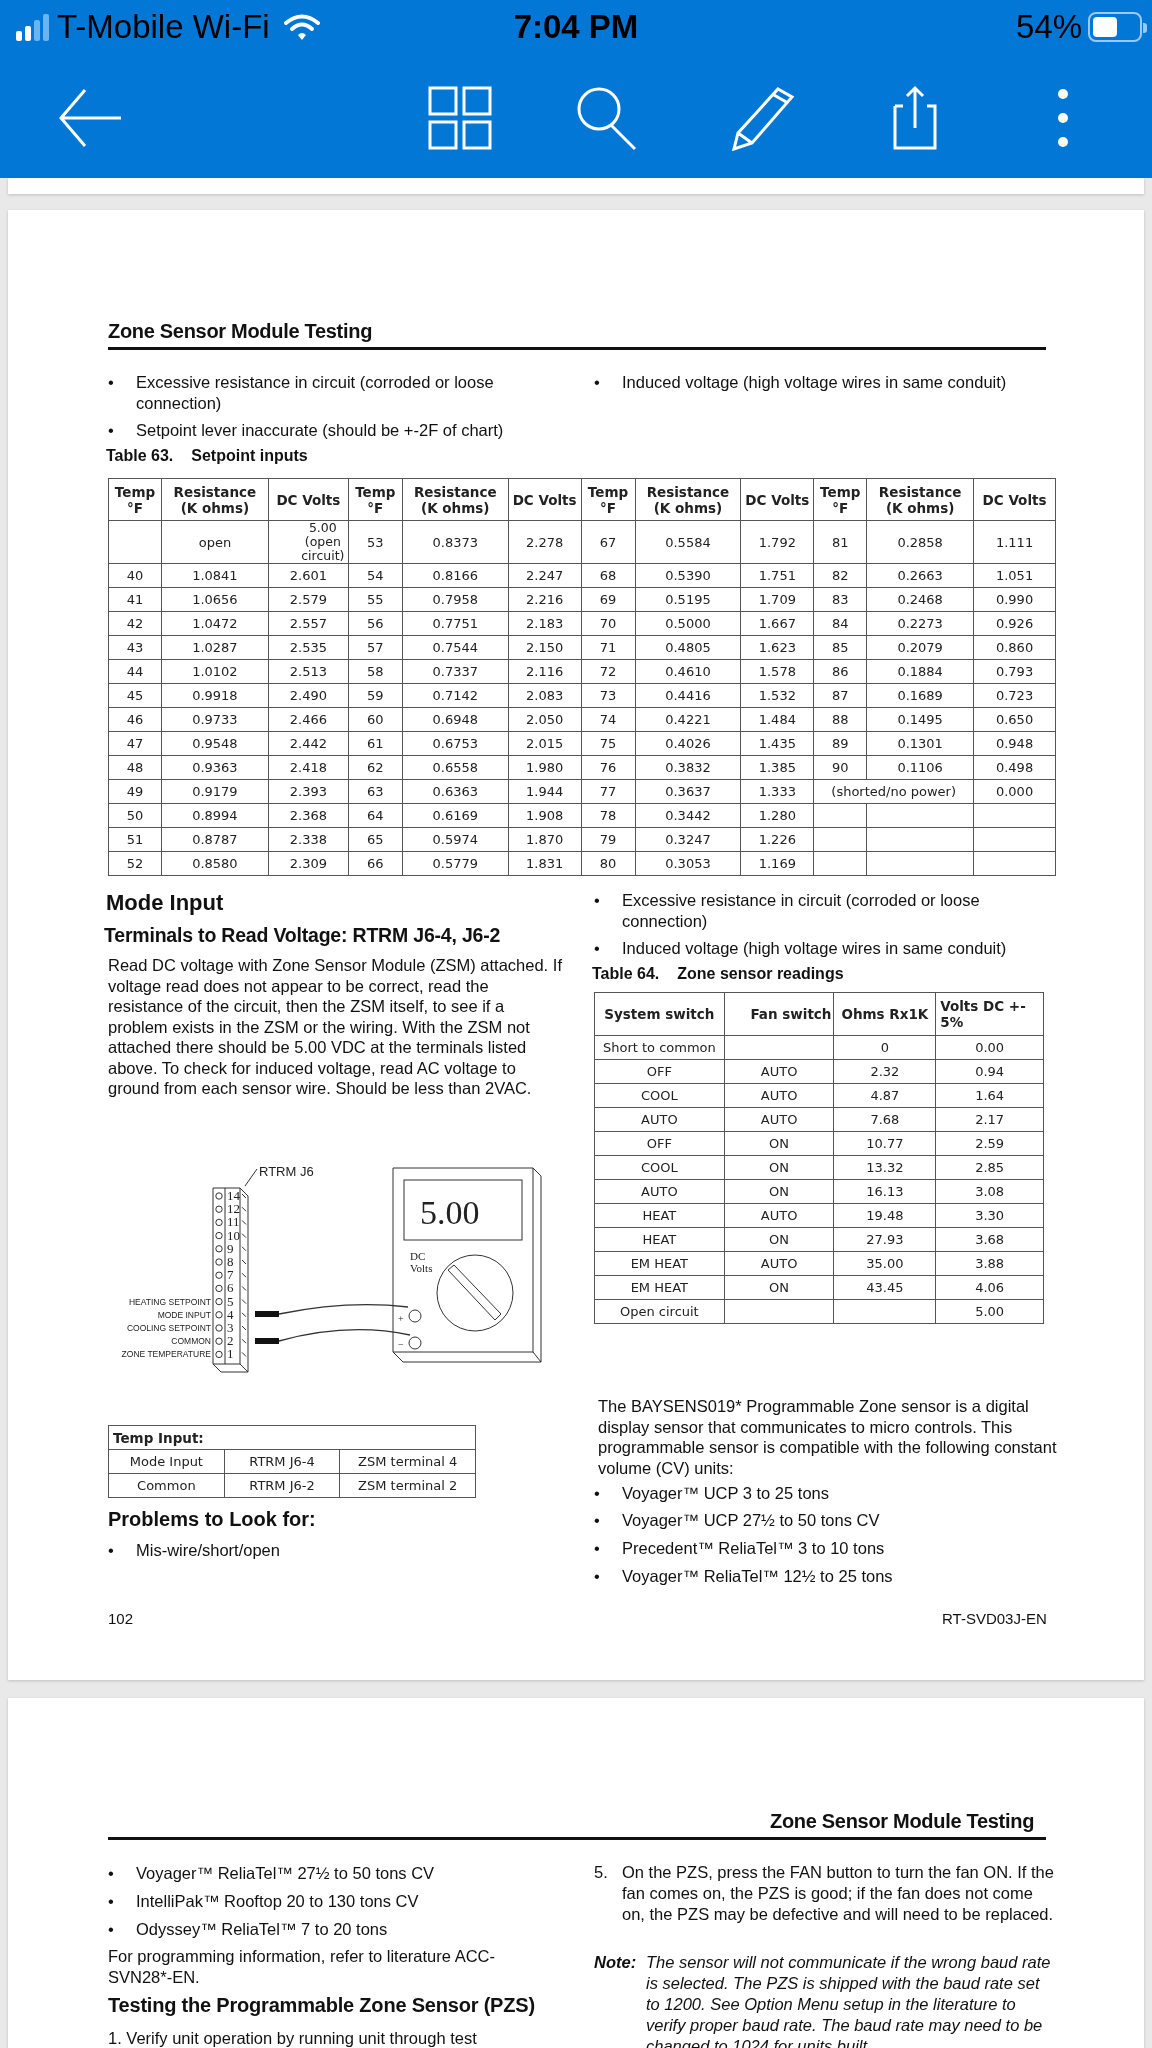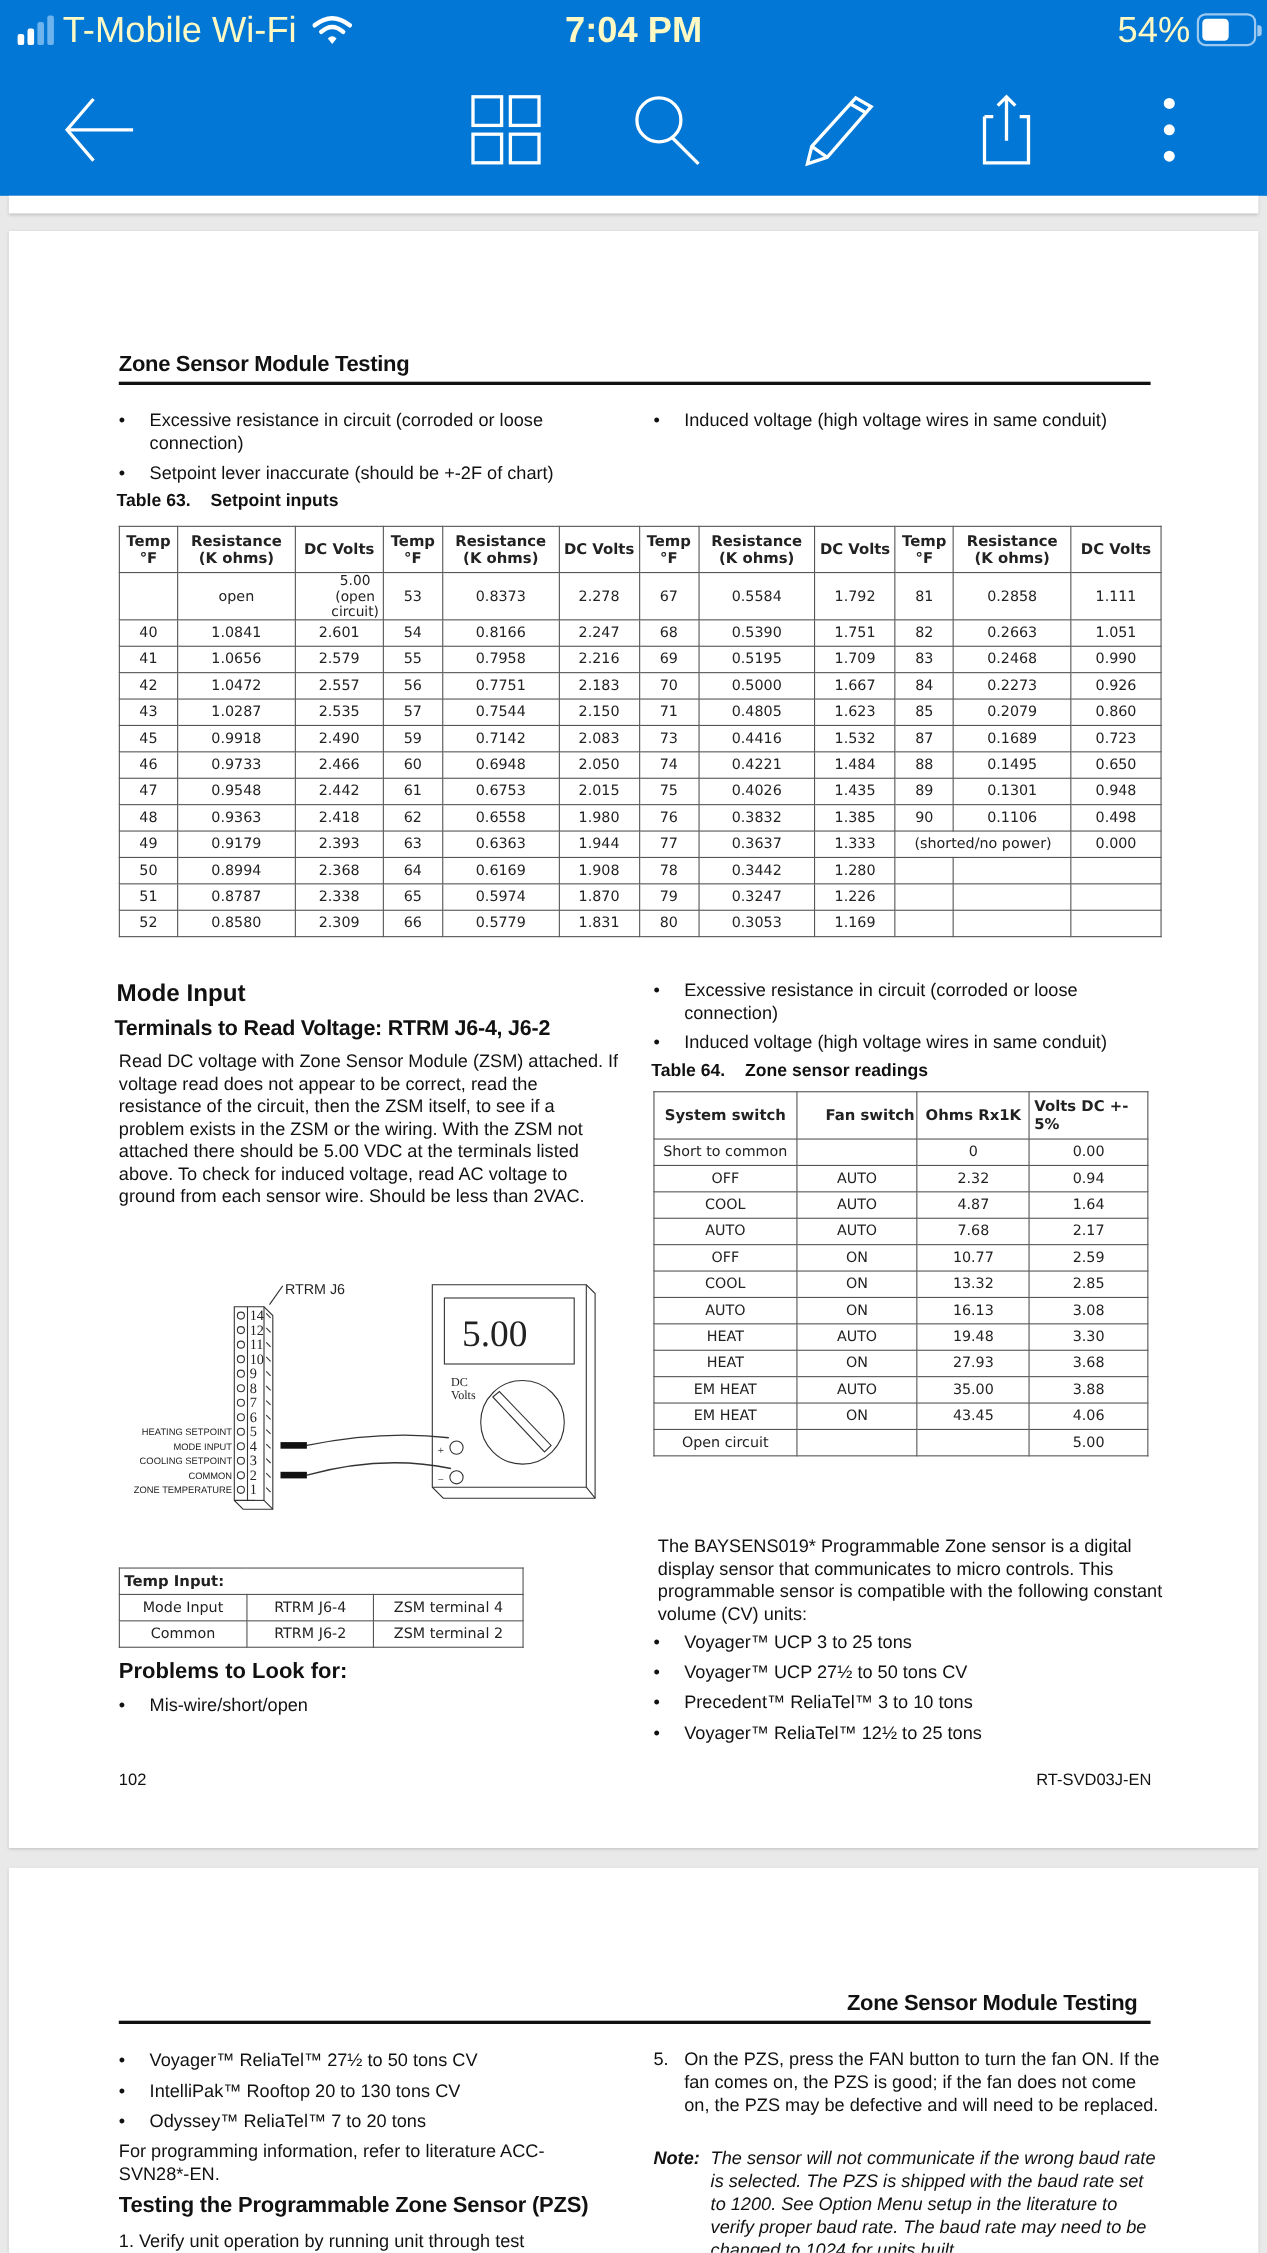--- a/index.html
+++ b/index.html
@@ -7,7 +7,7 @@
   body { font-family: "Liberation Sans", sans-serif; color: #111; position: relative; }
 
   
-  .chrome { position: absolute; left: 0; top: 0; width: 1152px; height: 178px; background: #0277d6; color: #fef9c3; }
+  .chrome { position: absolute; left: 0; top: 0; width: 1152px; height: 178px; background: #0277d6; color: #000000; }
   .status-bar { position: absolute; left: 0; top: 0; width: 100%; height: 58px; }
   .status-left { position: absolute; left: 16px; top: 8px; display: flex; align-items: center; font-size: 33px; }
   .signal { display: flex; align-items: flex-end; gap: 3px; margin-right: 8px; height: 28px; }

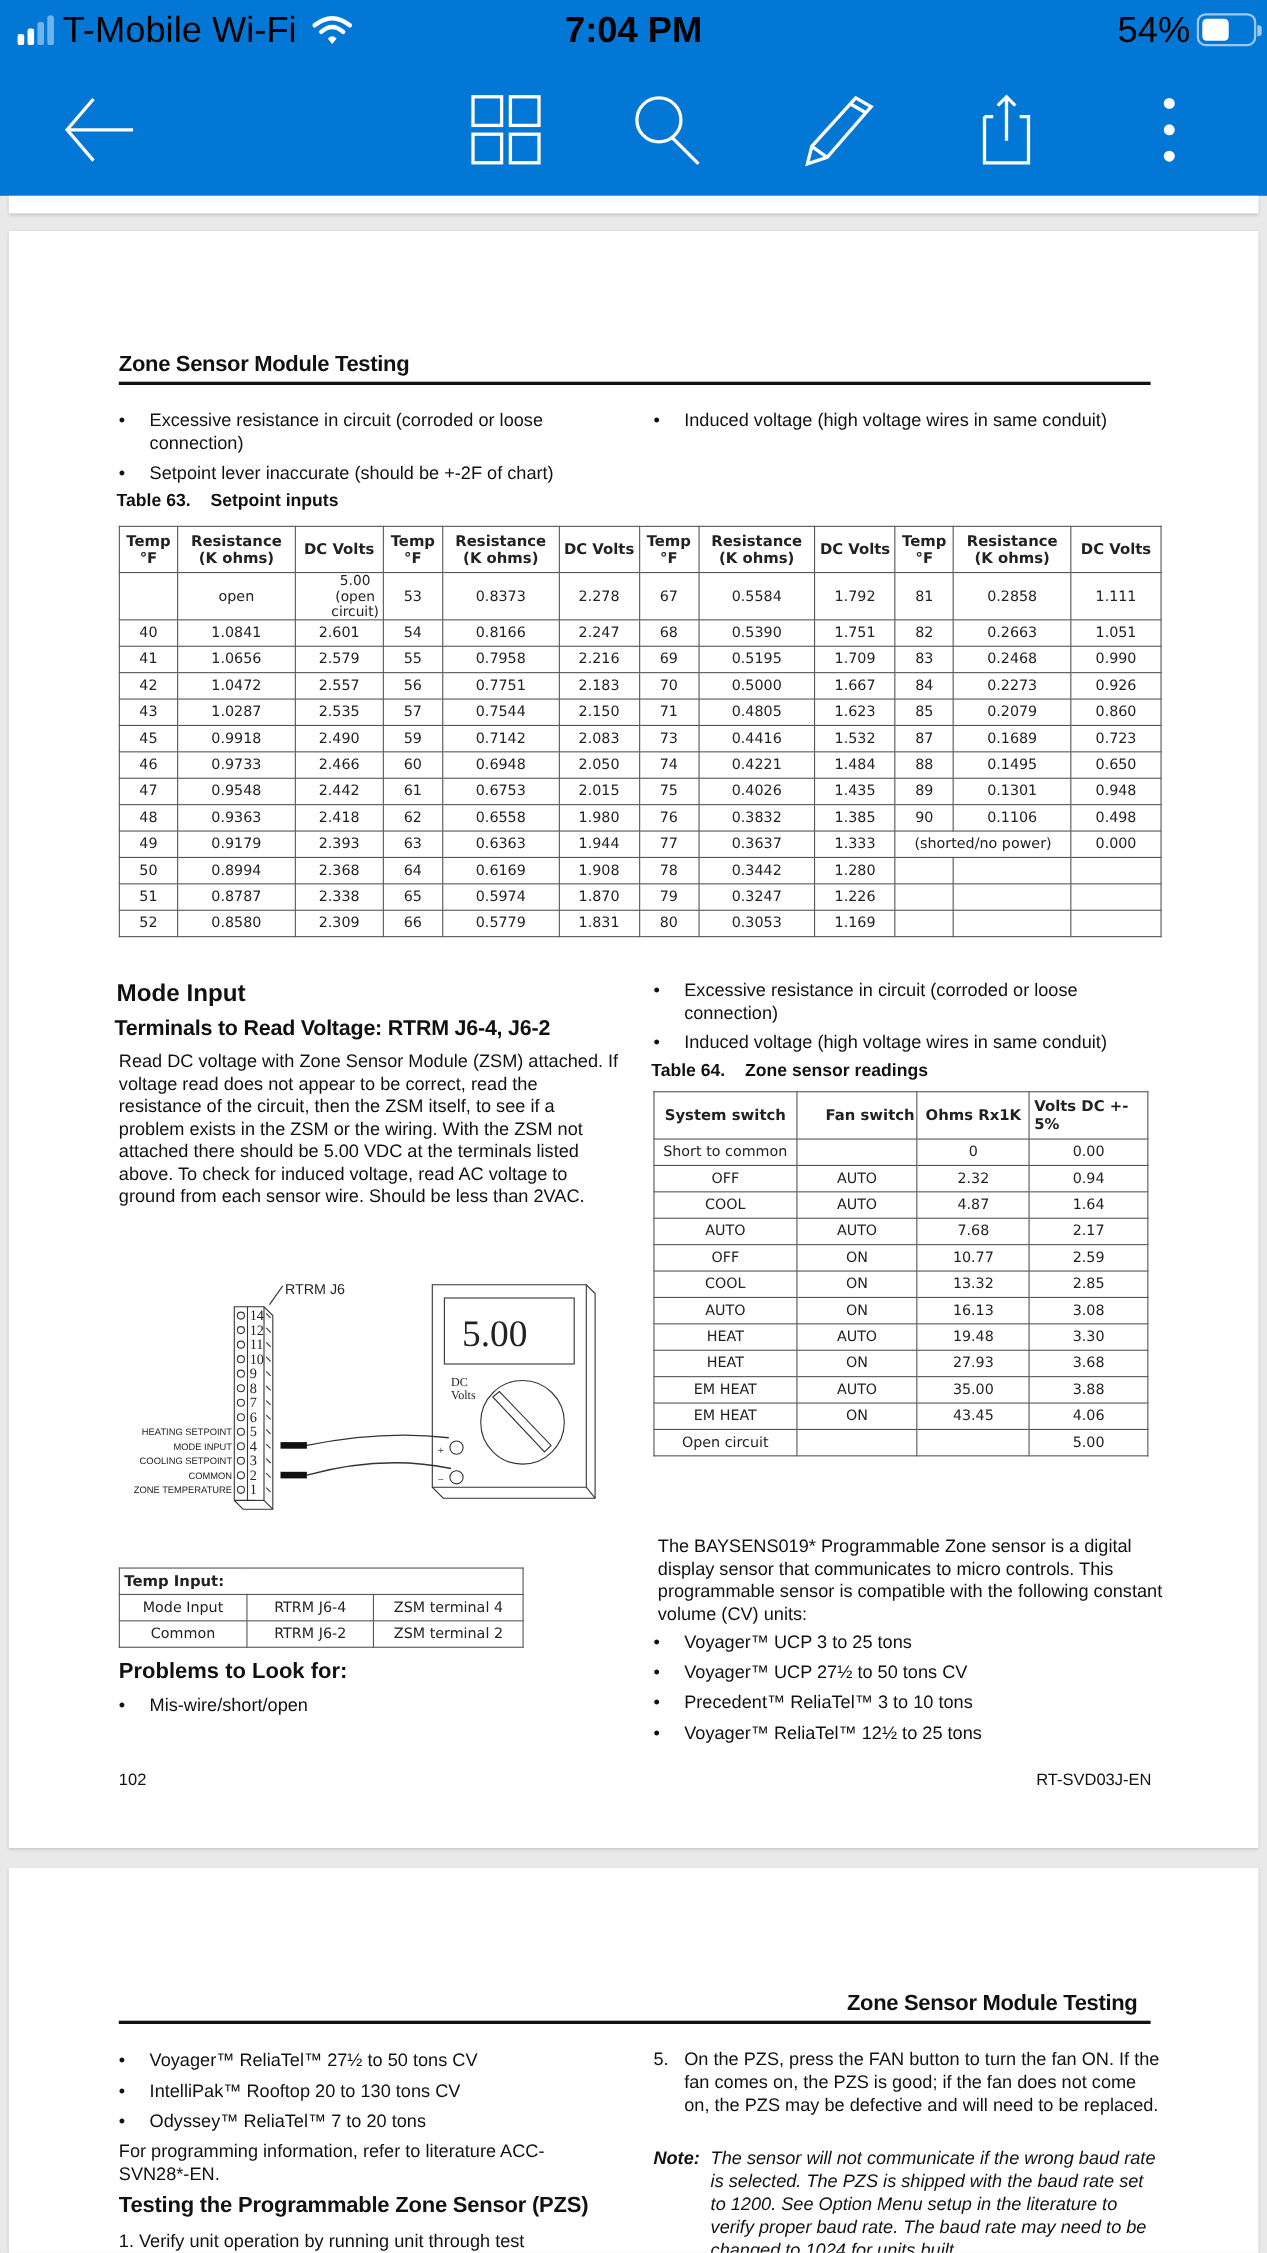--- a/index.html
+++ b/index.html
@@ -245,6 +245,20 @@
           <td>85</td>
           <td>0.2079</td>
           <td>0.860</td>
+        </tr>
+        <tr style="height: 24px;">
+          <td>44</td>
+          <td>1.0102</td>
+          <td>2.513</td>
+          <td>58</td>
+          <td>0.7337</td>
+          <td>2.116</td>
+          <td>72</td>
+          <td>0.4610</td>
+          <td>1.578</td>
+          <td>86</td>
+          <td>0.1884</td>
+          <td>0.793</td>
         </tr>
         <tr style="height: 24px;">
           <td>45</td>

